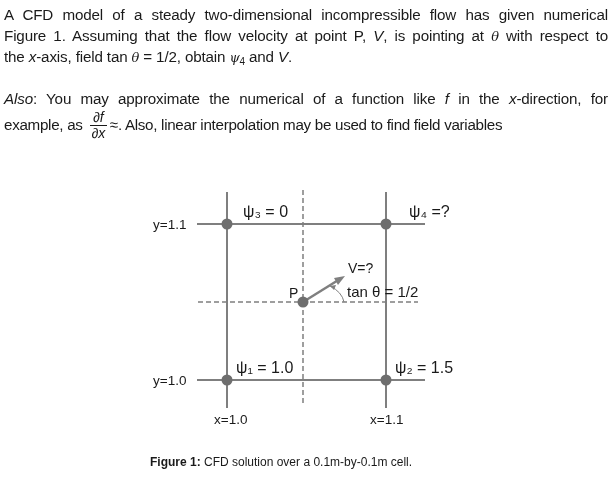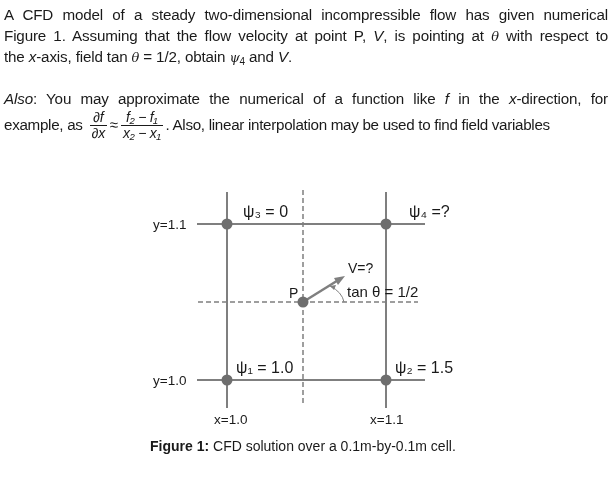--- a/index.html
+++ b/index.html
@@ -31,7 +31,7 @@
 
 <div class="para" style="top:88px;">
   <span class="line just"><span class="it">Also</span><span>: You may approximate the numerical of a function like </span><span class="it">f</span><span> in the </span><span class="it">x</span><span>-direction, for</span></span>
-  <span class="line" style="height:32px; line-height:32px; letter-spacing:-0.3px;"><span>example, as </span><span class="frac it"><span class="num">∂f</span><span class="den">∂x</span></span><span>≈</span><span class="frac it"><span class="num">f₂ − f₁</span><span class="den">x₂ − x₁</span></span><span>. Also, linear interpolation may be used to find field variables</span></span>
+  <span class="line" style="height:32px; line-height:32px; letter-spacing:-0.3px;"><span>example, as </span><span class="frac it"><span class="num">∂f</span><span class="den">∂x</span></span><span>≈</span><span>. Also, linear interpolation may be used to find field variables</span></span>
 </div>
 
 <svg style="position:absolute;left:0;top:0;" width="611" height="480" viewBox="0 0 611 480">

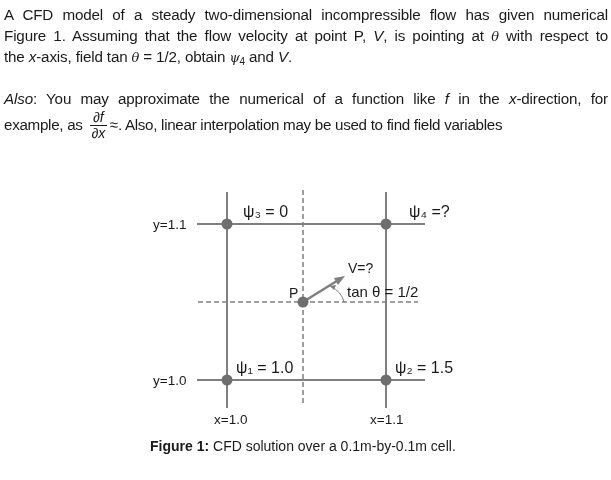--- a/index.html
+++ b/index.html
@@ -17,7 +17,7 @@
   .frac .num { display: block; border-bottom: 1px solid #1a1a1a; padding: 0 2px; font-size: 14px; }
   .frac .den { display: block; font-size: 14px; padding: 0 2px; }
   svg text { font-family: "Liberation Sans", sans-serif; }
-  .caption { position: absolute; left: 150px; top: 438px; font-size: 14px; white-space: nowrap; }
+  .caption { position: absolute; left: 150px; top: 455px; font-size: 12px; white-space: nowrap; }
   .caption b { font-weight: bold; }
 </style>
 </head>

